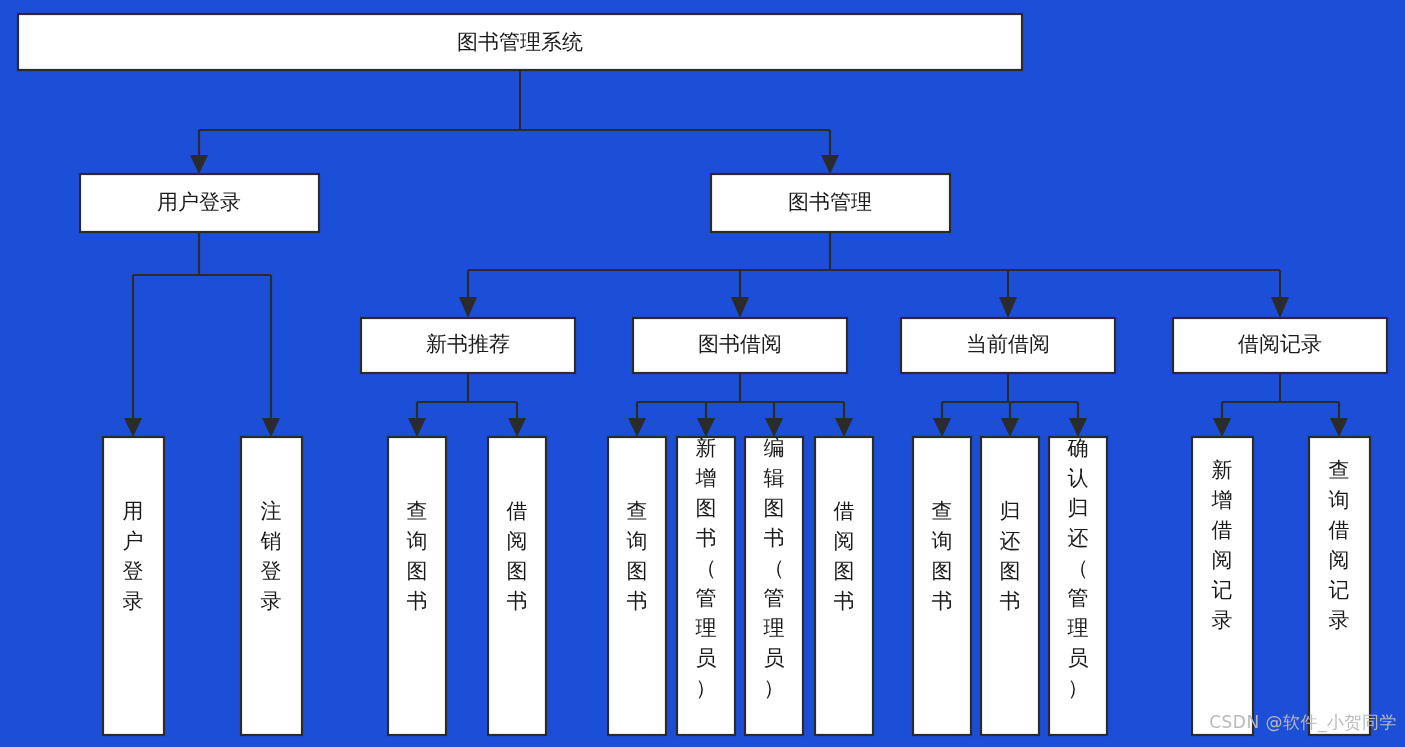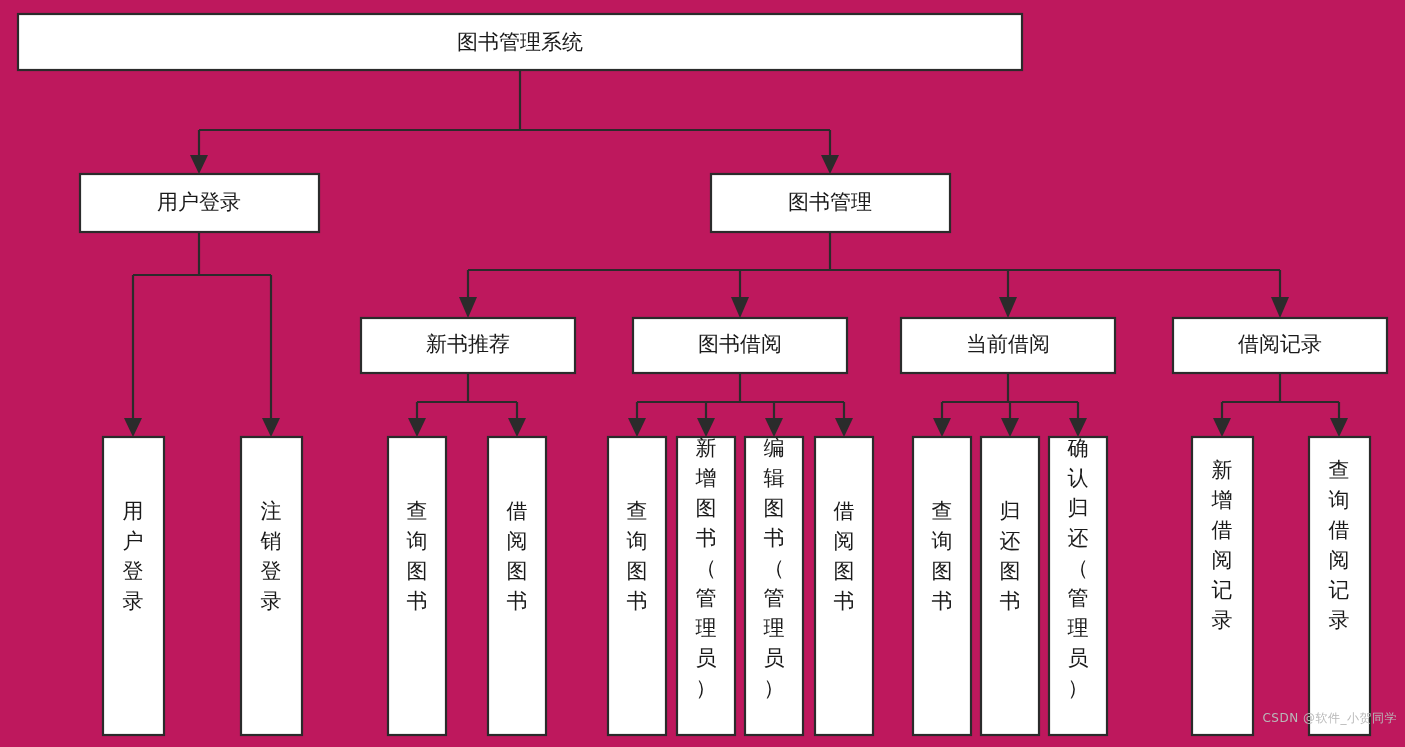--- a/index.html
+++ b/index.html
@@ -18,7 +18,7 @@
     position: relative;
     width: 1405px;
     height: 747px;
-    background: #be185d;
+    background: #1d4ed8;
   }
   svg.tree-canvas {
     position: absolute;

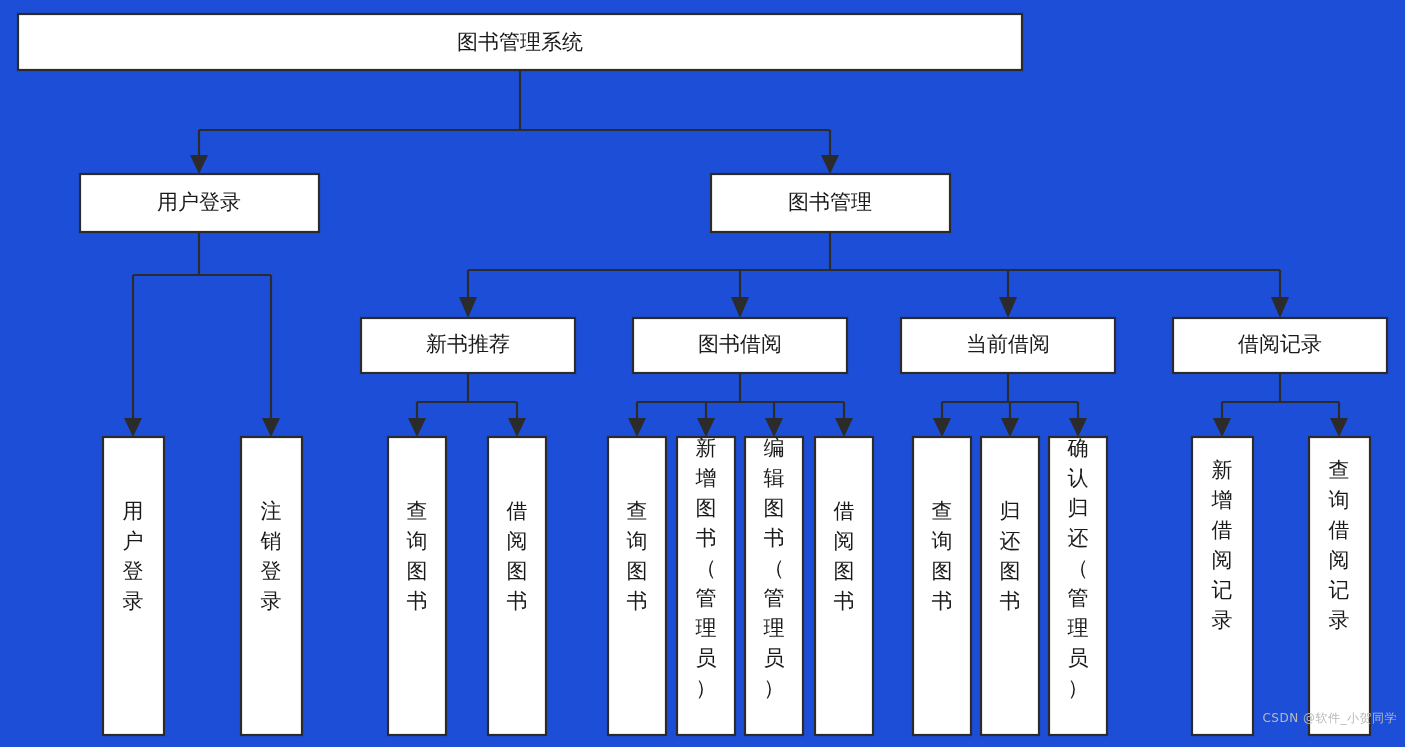--- a/index.html
+++ b/index.html
@@ -58,9 +58,9 @@
   .watermark {
     position: absolute;
     right: 8px;
-    bottom: 20px;
-    font-family: "DejaVu Sans", "Liberation Sans", sans-serif;
-    font-size: 12px;
+    bottom: 13px;
+    font-family: "DejaVu Sans", "Liberation Sans", sans-serif;
+    font-size: 17px;
     color: #b9b9b9;
     white-space: nowrap;
     letter-spacing: 0.5px;

